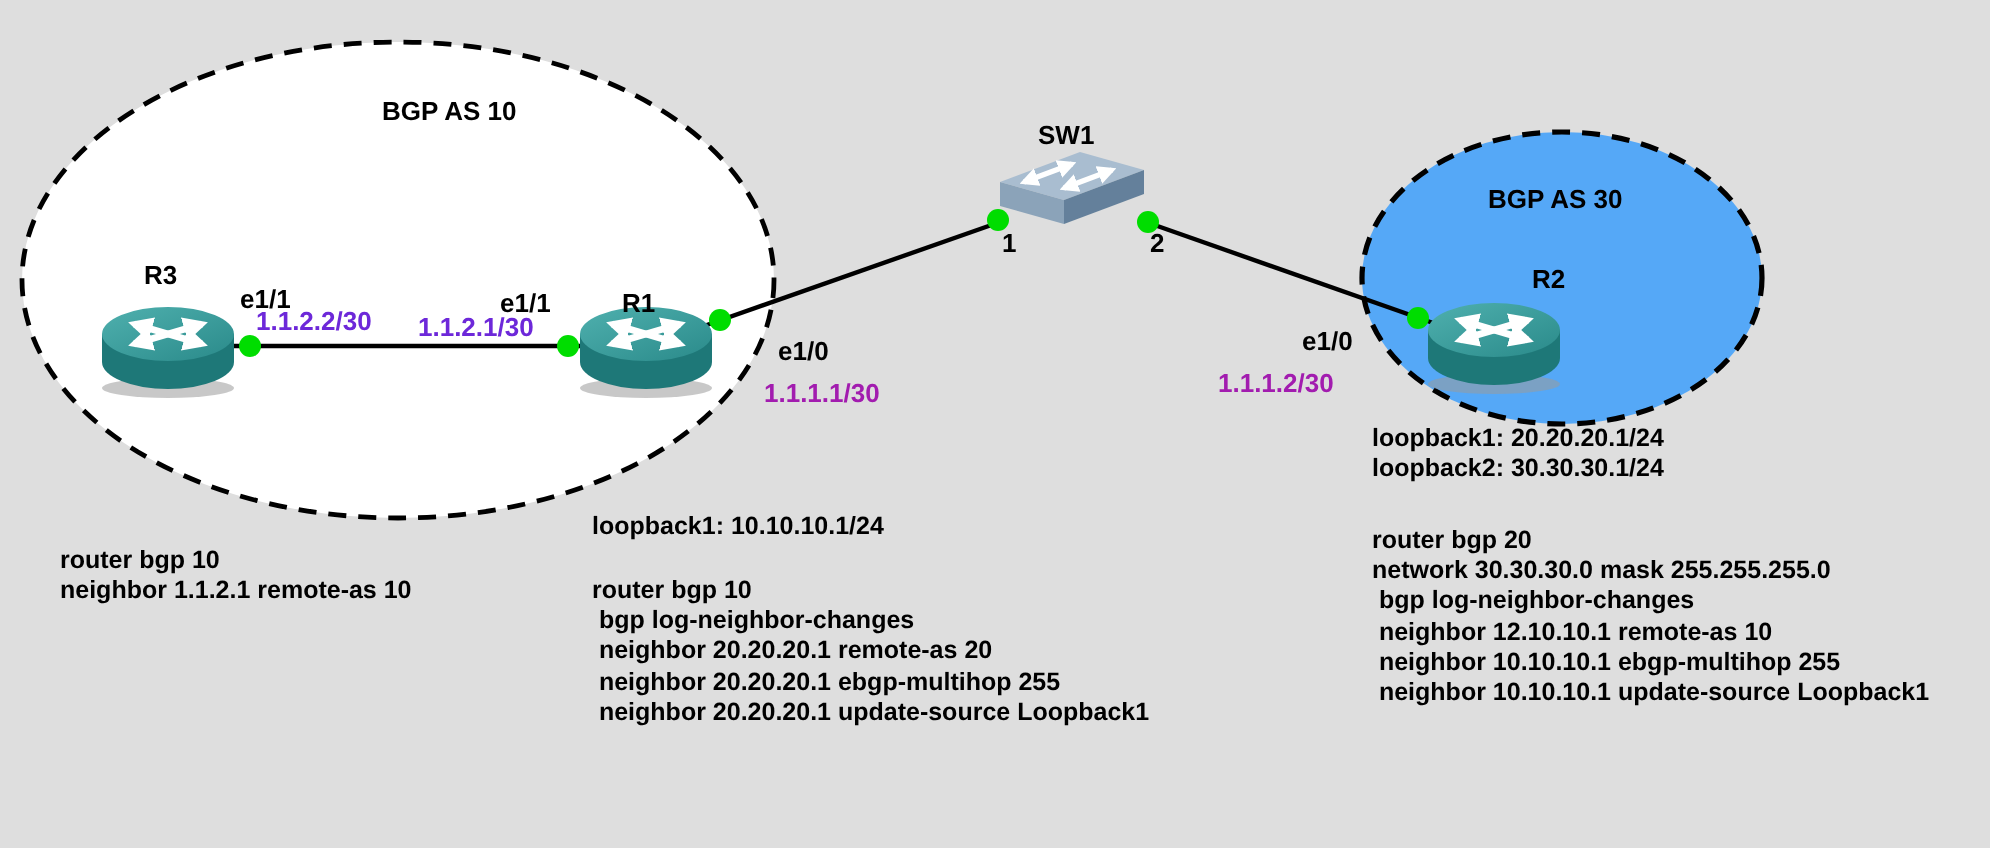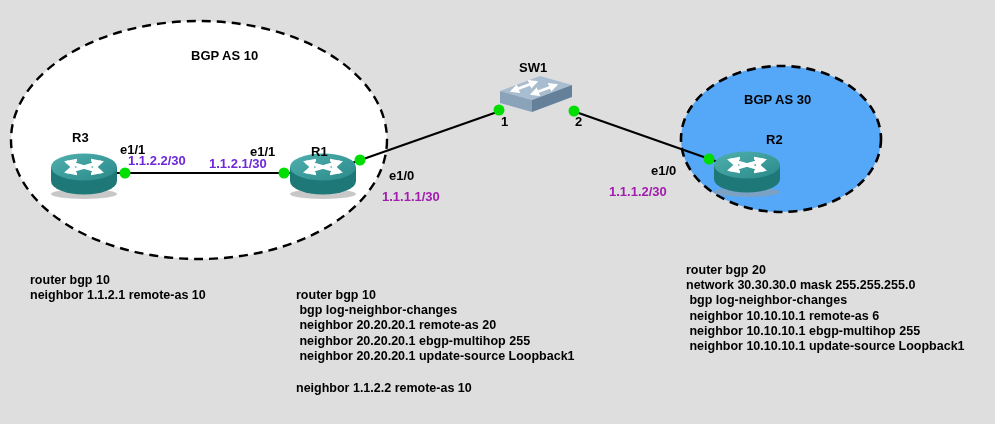--- a/index.html
+++ b/index.html
@@ -146,6 +146,8 @@
  neighbor 20.20.20.1 ebgp-multihop 255
  neighbor 20.20.20.1 update-source Loopback1</div>
   <div class="cfg p-r1extra">neighbor 1.1.2.2 remote-as 10</div>
+  <div class="cfg p-r2loop">loopback1: 20.20.20.1/24
+loopback2: 30.30.30.1/24</div>
   <div class="cfg p-r2cfg">router bgp 20
 network 30.30.30.0 mask 255.255.255.0
  bgp log-neighbor-changes

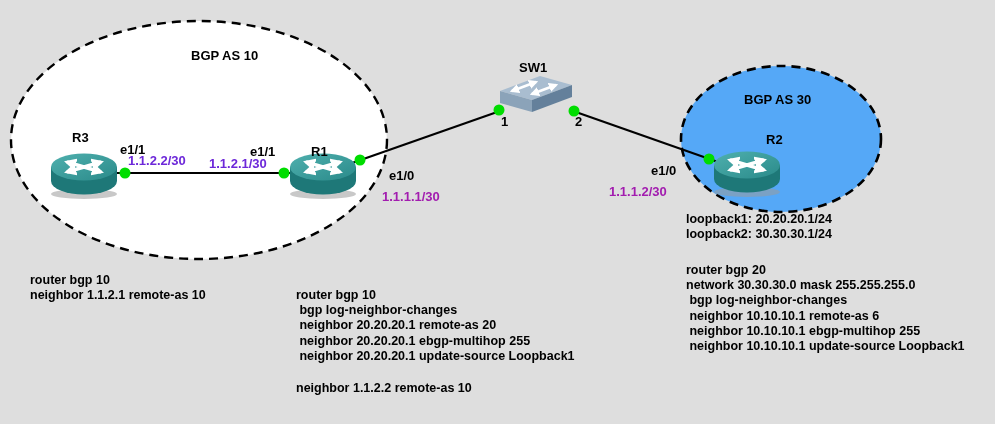--- a/index.html
+++ b/index.html
@@ -140,6 +140,7 @@
 
   <div class="cfg p-r3cfg">router bgp 10
 neighbor 1.1.2.1 remote-as 10</div>
+  <div class="cfg p-r1loop">loopback1: 10.10.10.1/24</div>
   <div class="cfg p-r1cfg">router bgp 10
  bgp log-neighbor-changes
  neighbor 20.20.20.1 remote-as 20

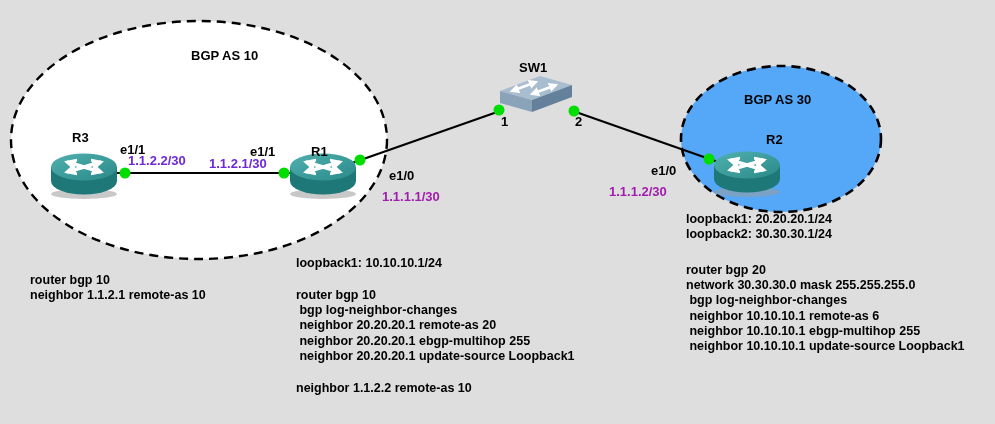--- a/index.html
+++ b/index.html
@@ -152,7 +152,7 @@
   <div class="cfg p-r2cfg">router bgp 20
 network 30.30.30.0 mask 255.255.255.0
  bgp log-neighbor-changes
- neighbor 10.10.10.1 remote-as 6
+ neighbor 12.10.10.1 remote-as 10
  neighbor 10.10.10.1 ebgp-multihop 255
  neighbor 10.10.10.1 update-source Loopback1</div>
 

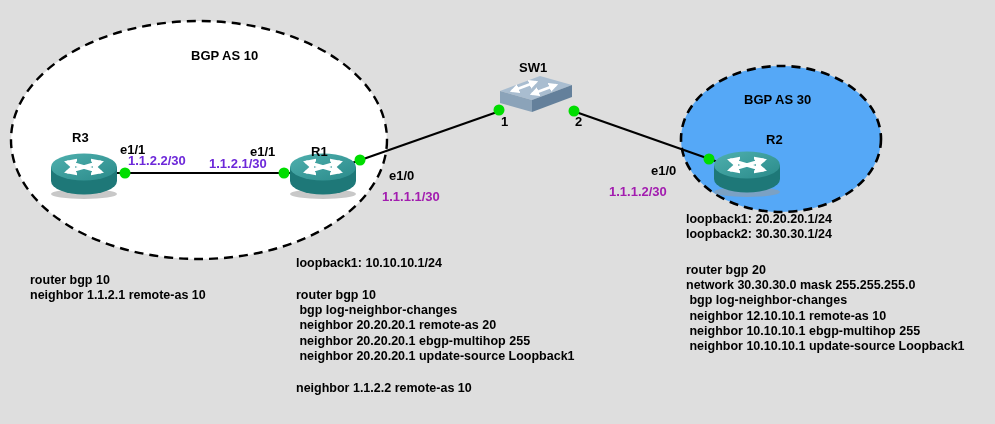--- a/index.html
+++ b/index.html
@@ -146,7 +146,6 @@
  neighbor 20.20.20.1 remote-as 20
  neighbor 20.20.20.1 ebgp-multihop 255
  neighbor 20.20.20.1 update-source Loopback1</div>
-  <div class="cfg p-r1extra">neighbor 1.1.2.2 remote-as 10</div>
   <div class="cfg p-r2loop">loopback1: 20.20.20.1/24
 loopback2: 30.30.30.1/24</div>
   <div class="cfg p-r2cfg">router bgp 20

